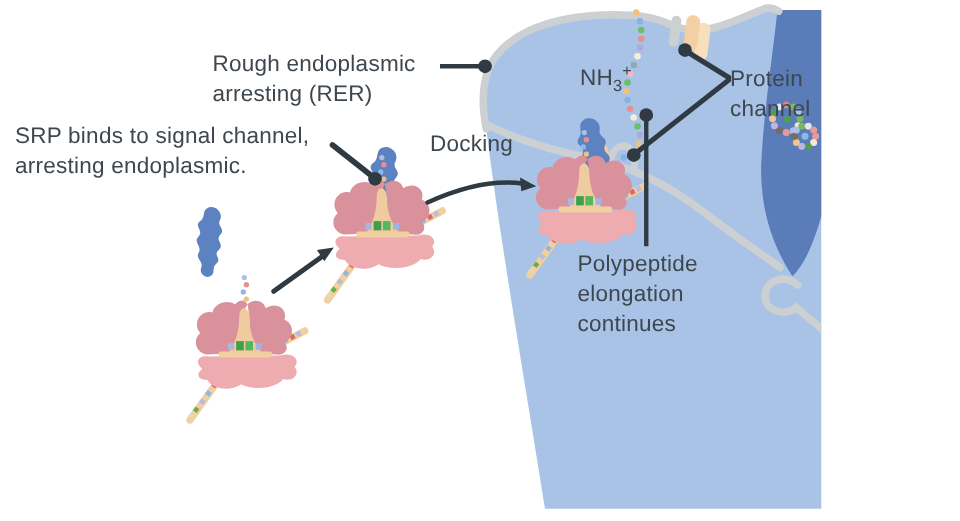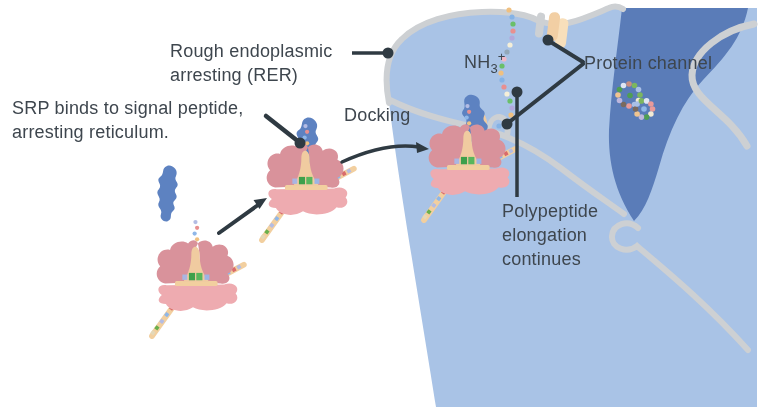--- a/index.html
+++ b/index.html
@@ -3,7 +3,7 @@
 <meta charset="utf-8">
 <style>
   html,body{margin:0;padding:0;background:#ffffff;}
-  .stage{position:relative;width:768px;height:417px;background:#ffffff;overflow:hidden;
+  .stage{position:relative;width:657px;height:417px;background:#ffffff;overflow:hidden;
          font-family:"Liberation Sans", sans-serif;}
   .stage svg{position:absolute;left:0;top:0;}
   .lbl{position:absolute;font-size:18px;line-height:24px;color:#3e464e;letter-spacing:.2px;}

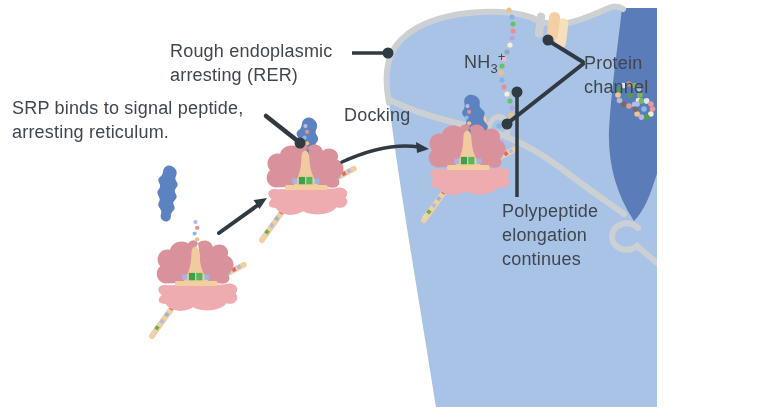--- a/index.html
+++ b/index.html
@@ -175,7 +175,7 @@
   <span>arresting (RER)</span>
 </div>
 <div class="lbl" style="left:12px;top:96px;">
-  <span>SRP binds to signal peptide,</span><br>
+  <span>SRP binds to signal channel,</span><br>
   <span>arresting reticulum.</span>
 </div>
 <div class="lbl" style="left:344px;top:103px;">Docking</div>

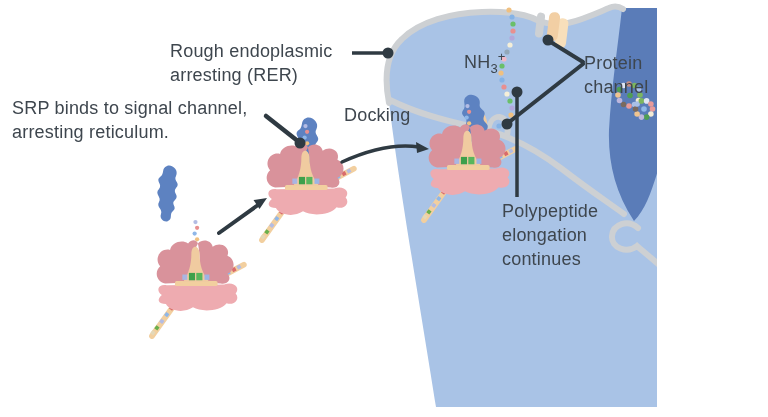--- a/index.html
+++ b/index.html
@@ -176,7 +176,7 @@
 </div>
 <div class="lbl" style="left:12px;top:96px;">
   <span>SRP binds to signal channel,</span><br>
-  <span>arresting reticulum.</span>
+  <span>arresting endoplasmic.</span>
 </div>
 <div class="lbl" style="left:344px;top:103px;">Docking</div>
 <div class="lbl lbl-nh3" style="left:464px;top:45px;"><span>NH</span><sub>3</sub><sup>+</sup></div>

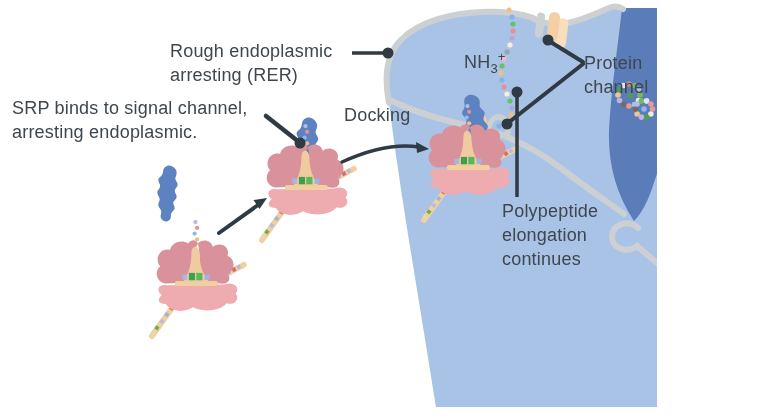--- a/index.html
+++ b/index.html
@@ -181,7 +181,7 @@
 <div class="lbl" style="left:344px;top:103px;">Docking</div>
 <div class="lbl lbl-nh3" style="left:464px;top:45px;"><span>NH</span><sub>3</sub><sup>+</sup></div>
 <div class="lbl" style="left:584px;top:51px;">Protein channel</div>
-<div class="lbl" style="left:462px;top:199px;width:105px;margin-left:40px;">Polypeptide elongation continues</div>
+<div class="lbl" style="left:462px;top:199px;width:105px;">Polypeptide elongation continues</div>
 </div>
 
 </body></html>

